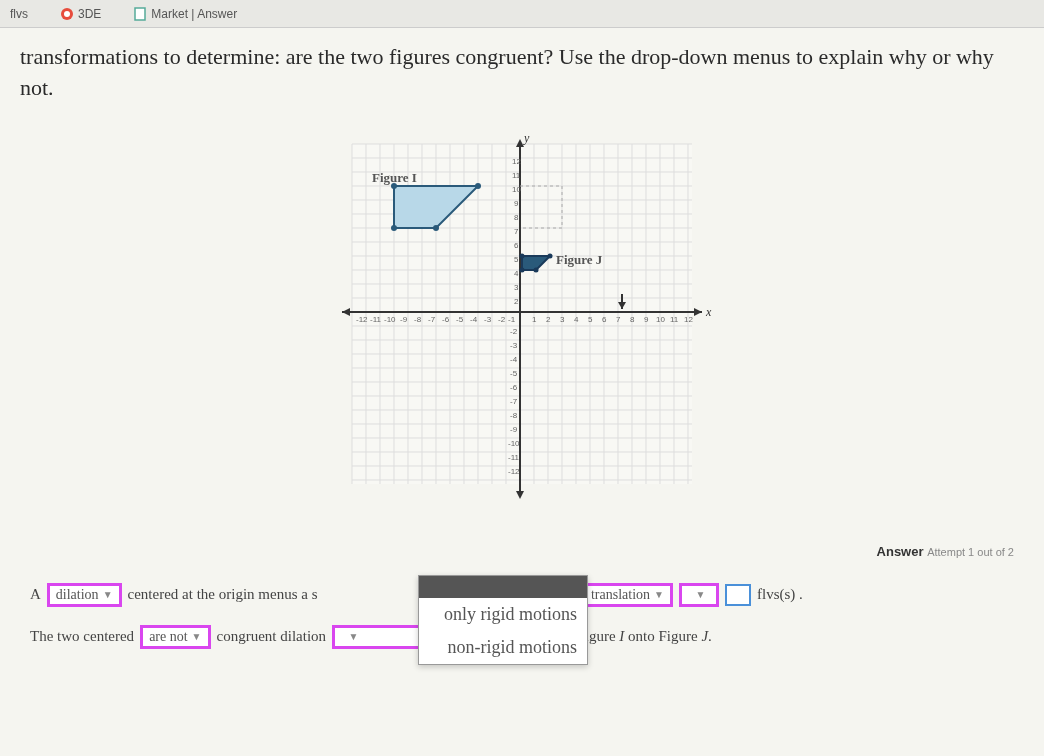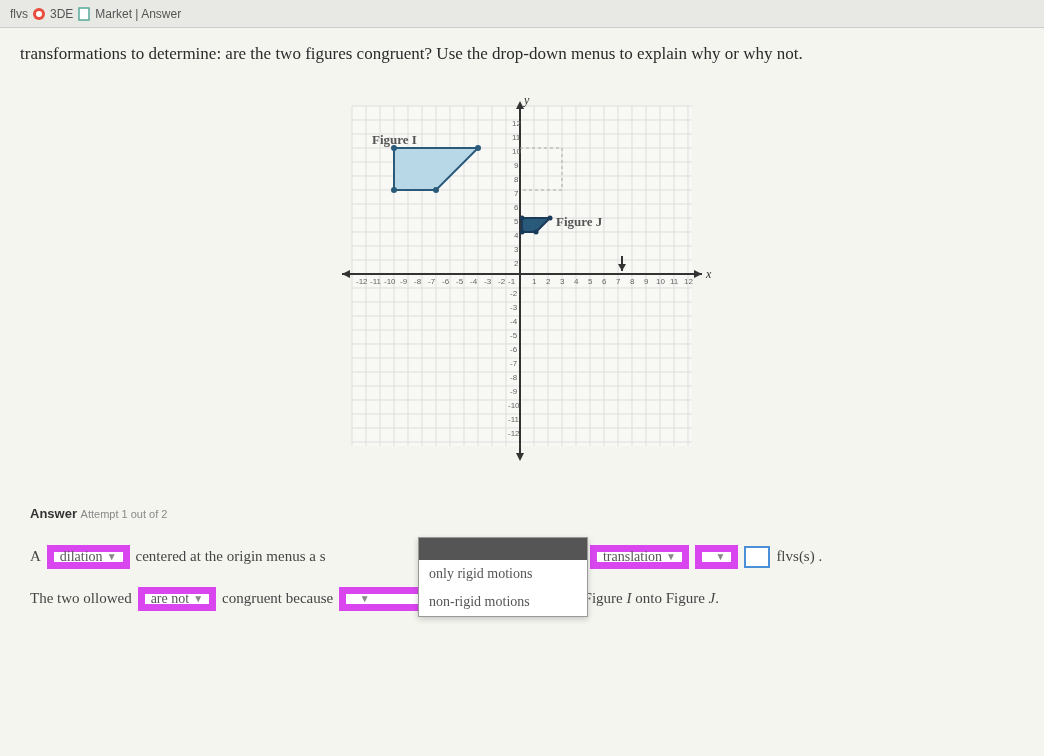--- a/index.html
+++ b/index.html
@@ -17,7 +17,7 @@
       display: flex;
       align-items: center;
       padding: 0 10px;
-      gap: 4px;
+      gap: 32px;
       border-bottom: 1px solid #ccc;
       font-family: Arial, sans-serif;
       font-size: 12px;

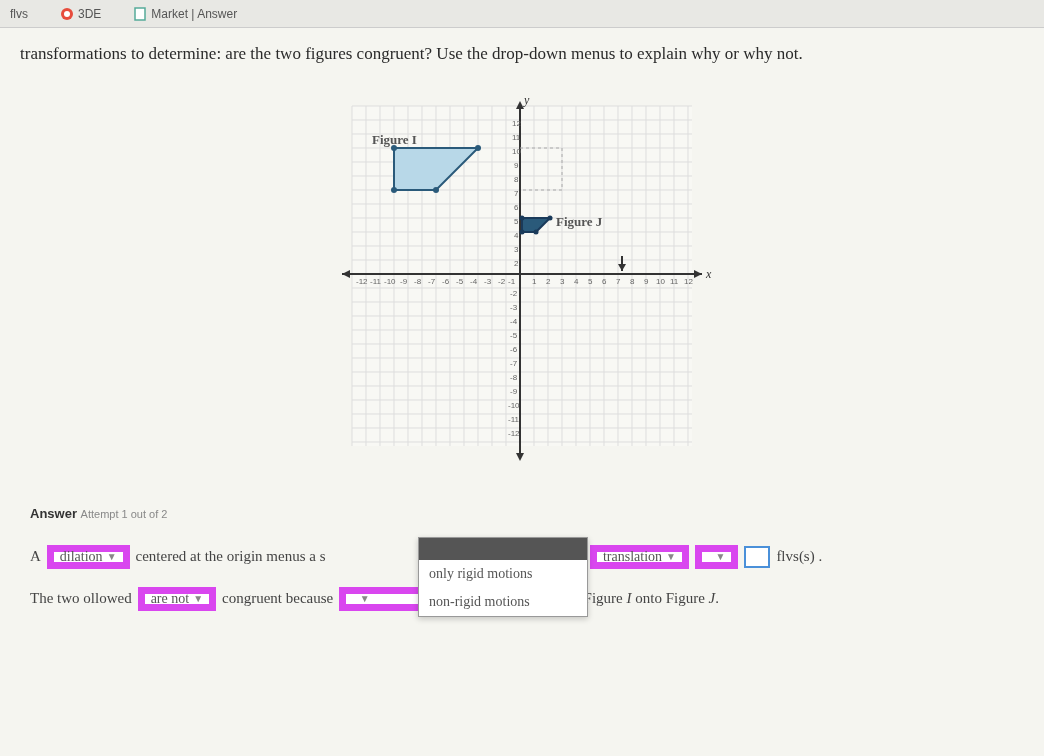--- a/index.html
+++ b/index.html
@@ -30,7 +30,7 @@
       color: #333;
     }
     .question-text {
-      font-size: 17px;
+      font-size: 22px;
       color: #2a2a2a;
       padding: 6px 0 20px 0;
       line-height: 1.4;

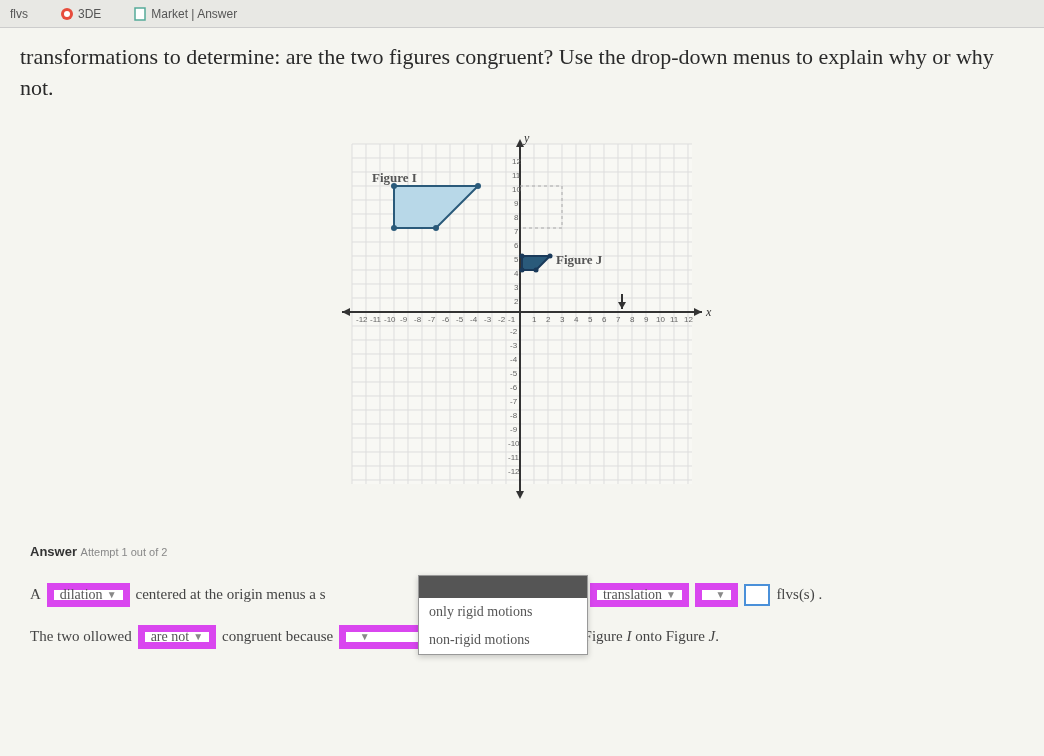--- a/index.html
+++ b/index.html
@@ -45,6 +45,7 @@
     .answer-section {
       margin-top: 30px;
       padding: 0 10px;
+      text-align: right;
     }
     .answer-header {
       font-family: Arial, sans-serif;

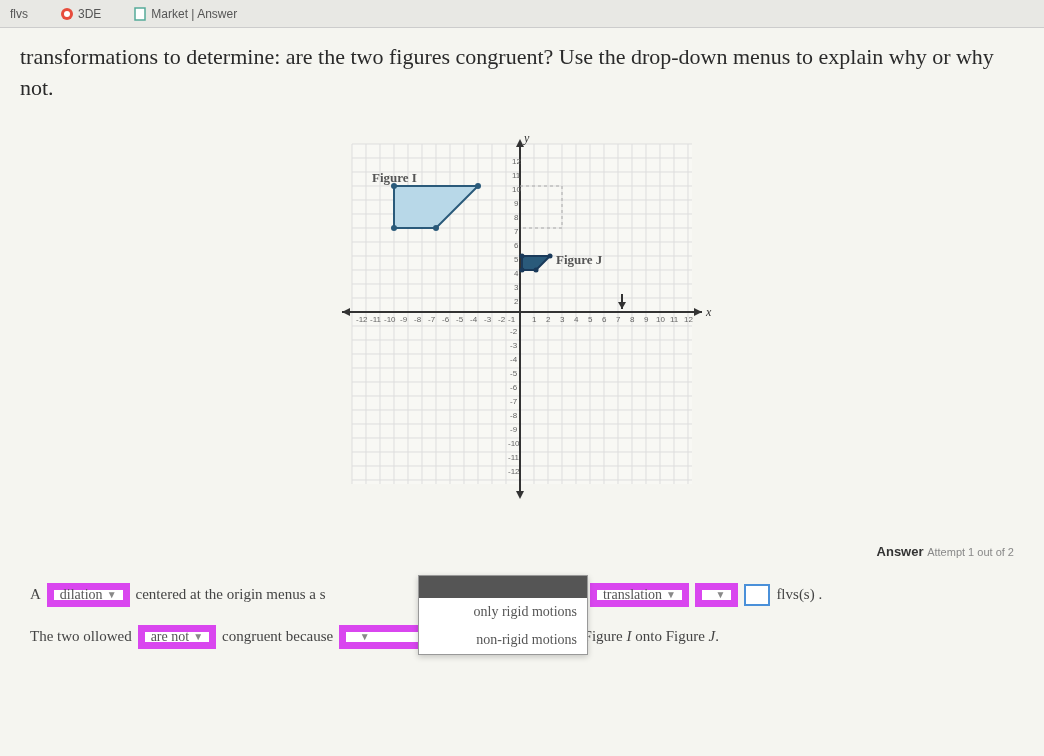--- a/index.html
+++ b/index.html
@@ -67,7 +67,7 @@
     .dropdown {
       display: inline-flex;
       align-items: center;
-      border: 7px solid #d946ef;
+      border: 3px solid #d946ef;
       background: #fff;
       padding: 2px 6px;
       font-size: 14px;

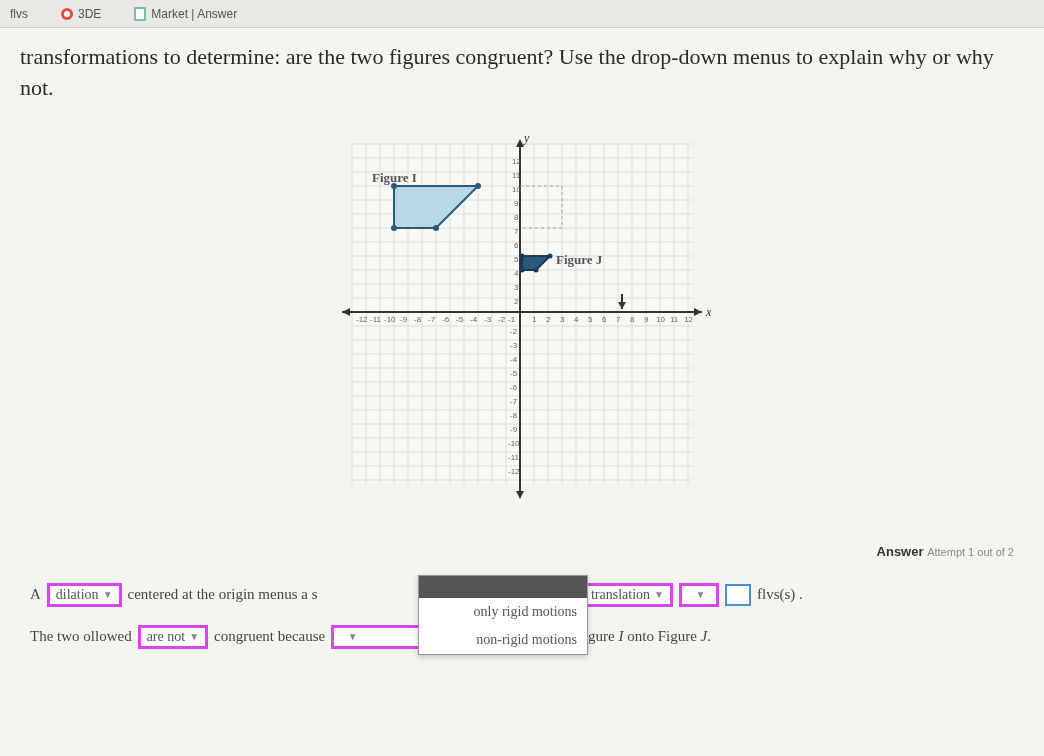--- a/index.html
+++ b/index.html
@@ -101,7 +101,7 @@
     }
     .dropdown-menu .menu-item {
       padding: 6px 10px;
-      font-size: 14px;
+      font-size: 18px;
       color: #555;
       cursor: pointer;
     }

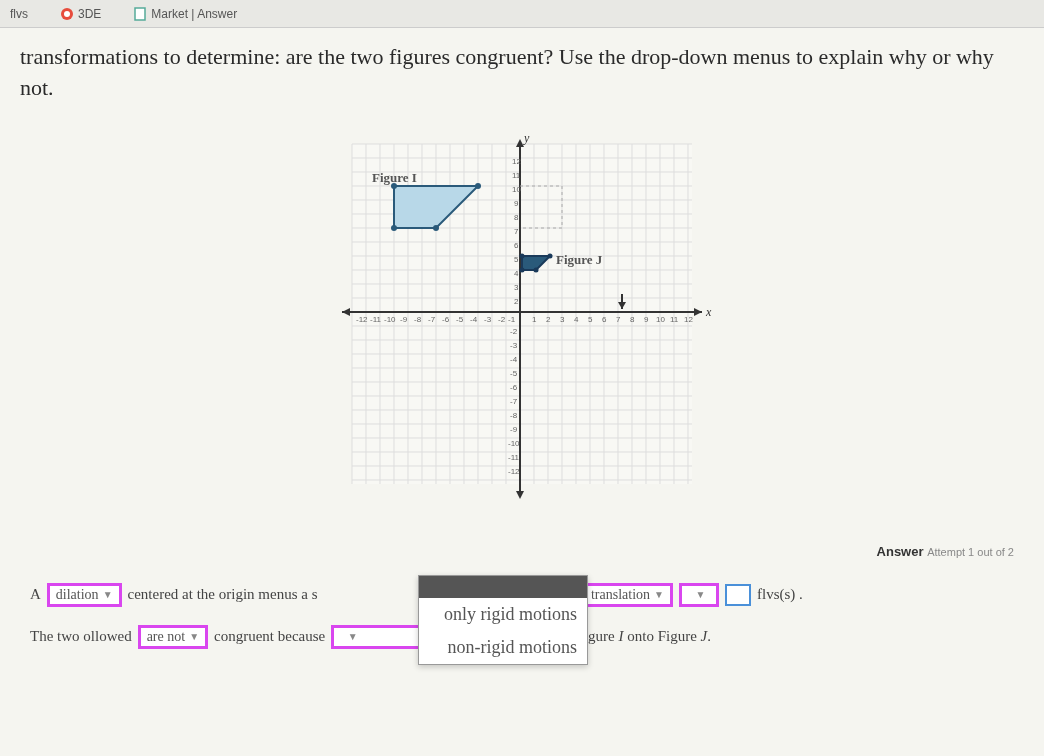--- a/index.html
+++ b/index.html
@@ -308,7 +308,7 @@
     </div>
 
     <div class="sentence-row">
-      <span>The two ollowed</span>
+      <span>The two centered</span>
       <span class="dropdown">
         <span>are not</span>
         <span class="chev">▼</span>

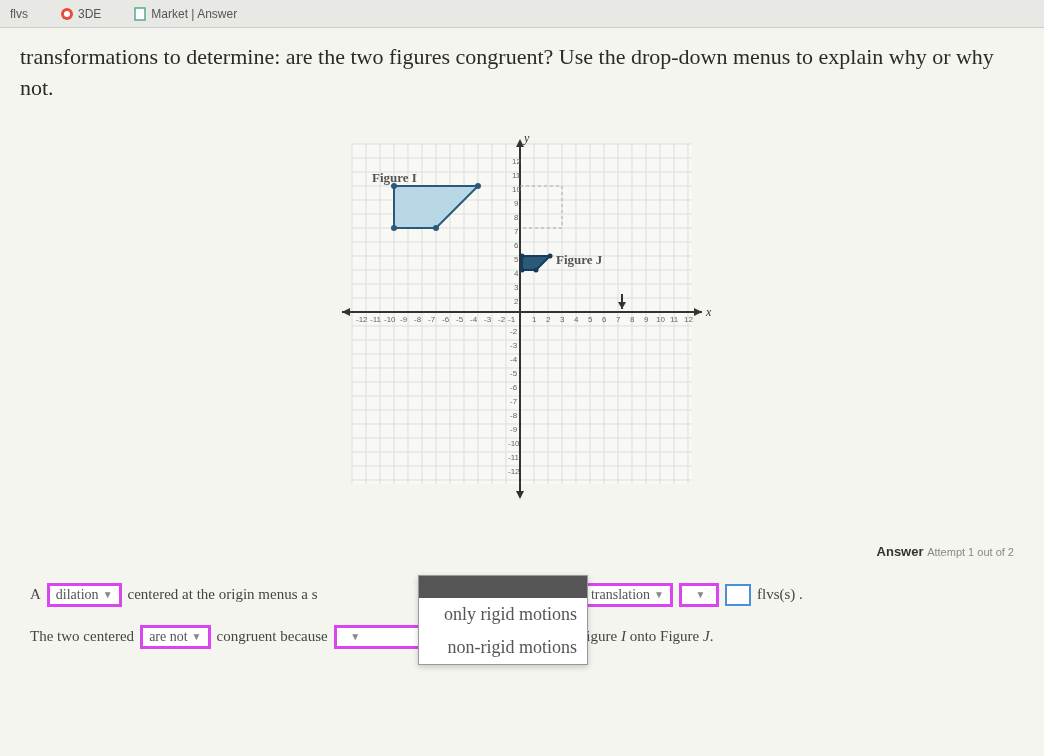--- a/index.html
+++ b/index.html
@@ -313,7 +313,7 @@
         <span>are not</span>
         <span class="chev">▼</span>
       </span>
-      <span>congruent because</span>
+      <span>congruent dilation</span>
       <span class="dropdown wide">
         <span>&nbsp;</span>
         <span class="chev">▼</span>

